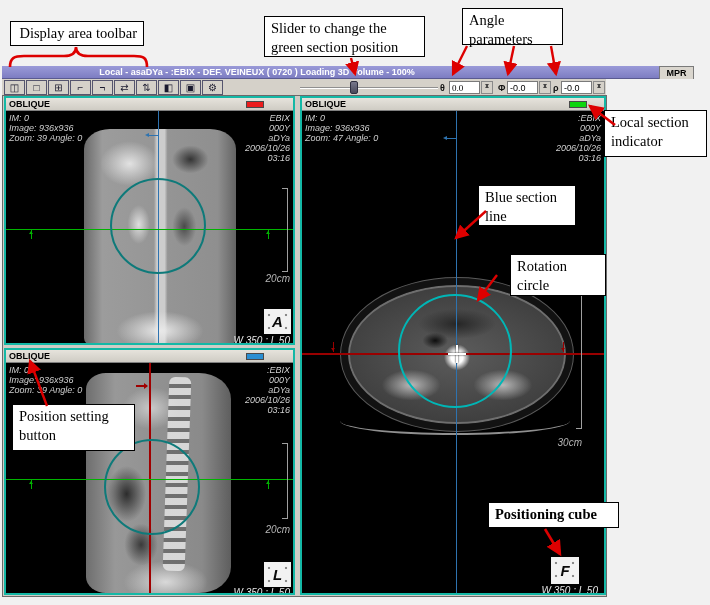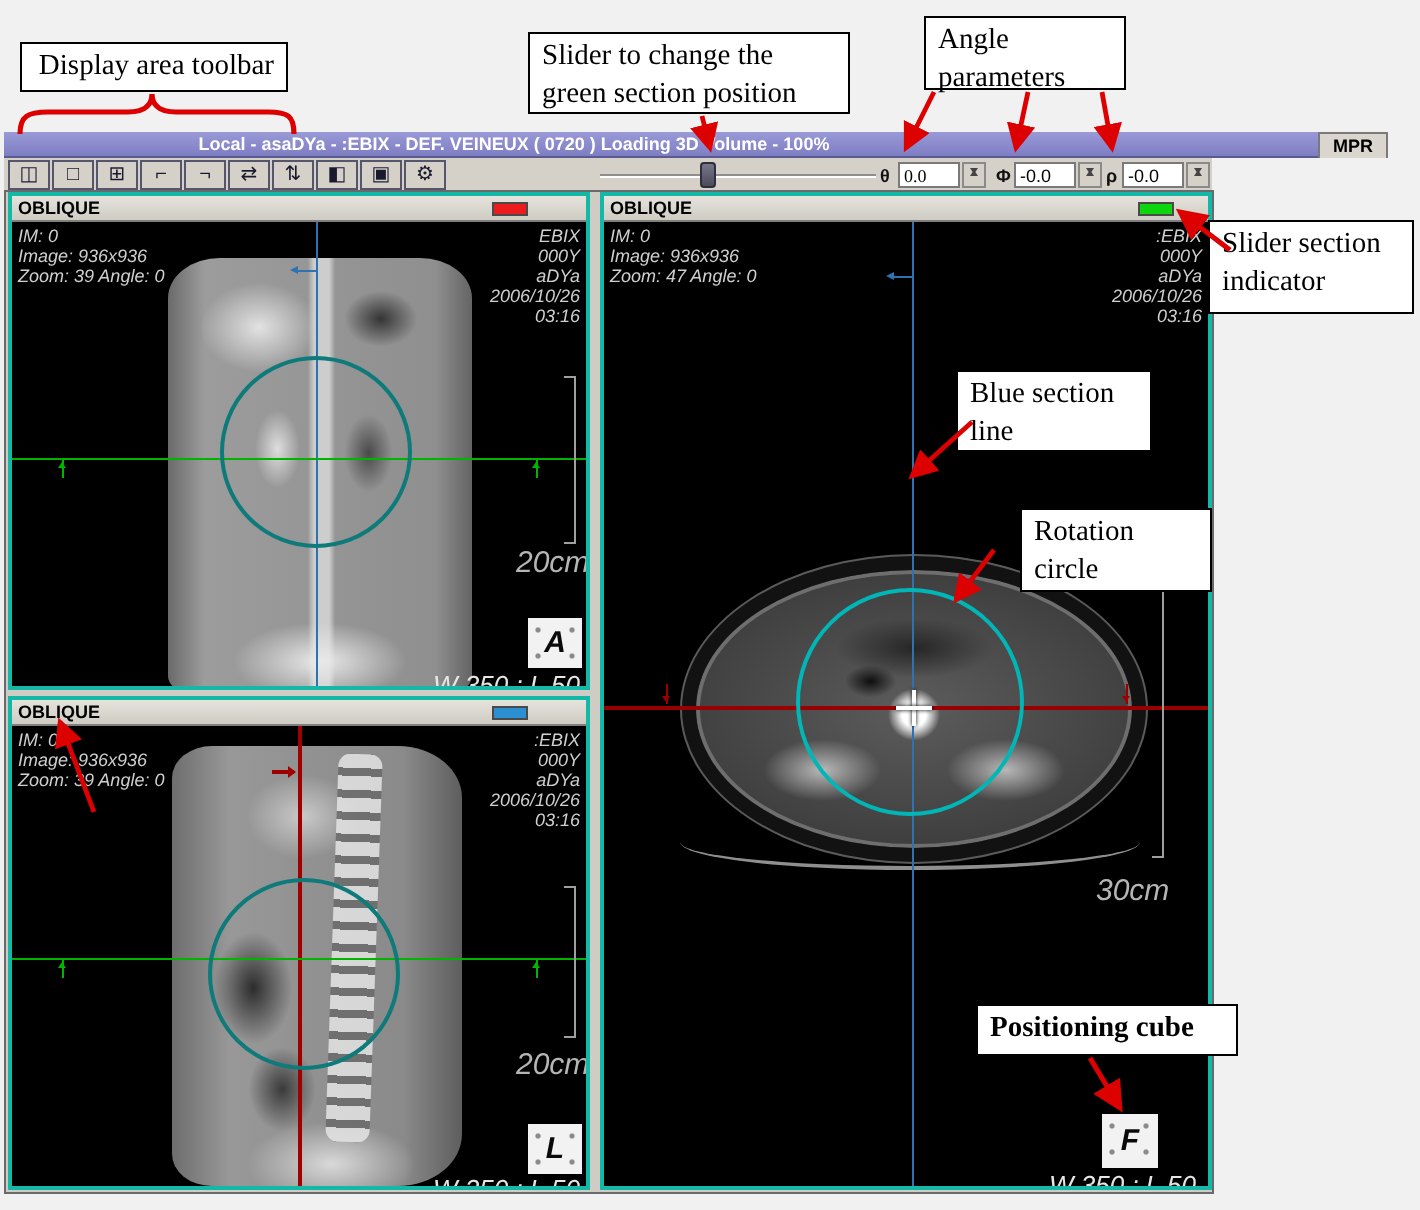--- a/index.html
+++ b/index.html
@@ -287,7 +287,7 @@
   <div class="callout co-toolbar">Display area toolbar</div>
   <div class="callout co-slider">Slider to change the green section position</div>
   <div class="callout co-angle">Angle parameters</div>
-  <div class="callout co-green">Slider section indicator</div>
+  <div class="callout co-green">Local section indicator</div>
   <div class="callout co-blue">Blue section line</div>
   <div class="callout co-rot">Rotation circle</div>
   <div class="callout co-cube">Positioning cube</div>

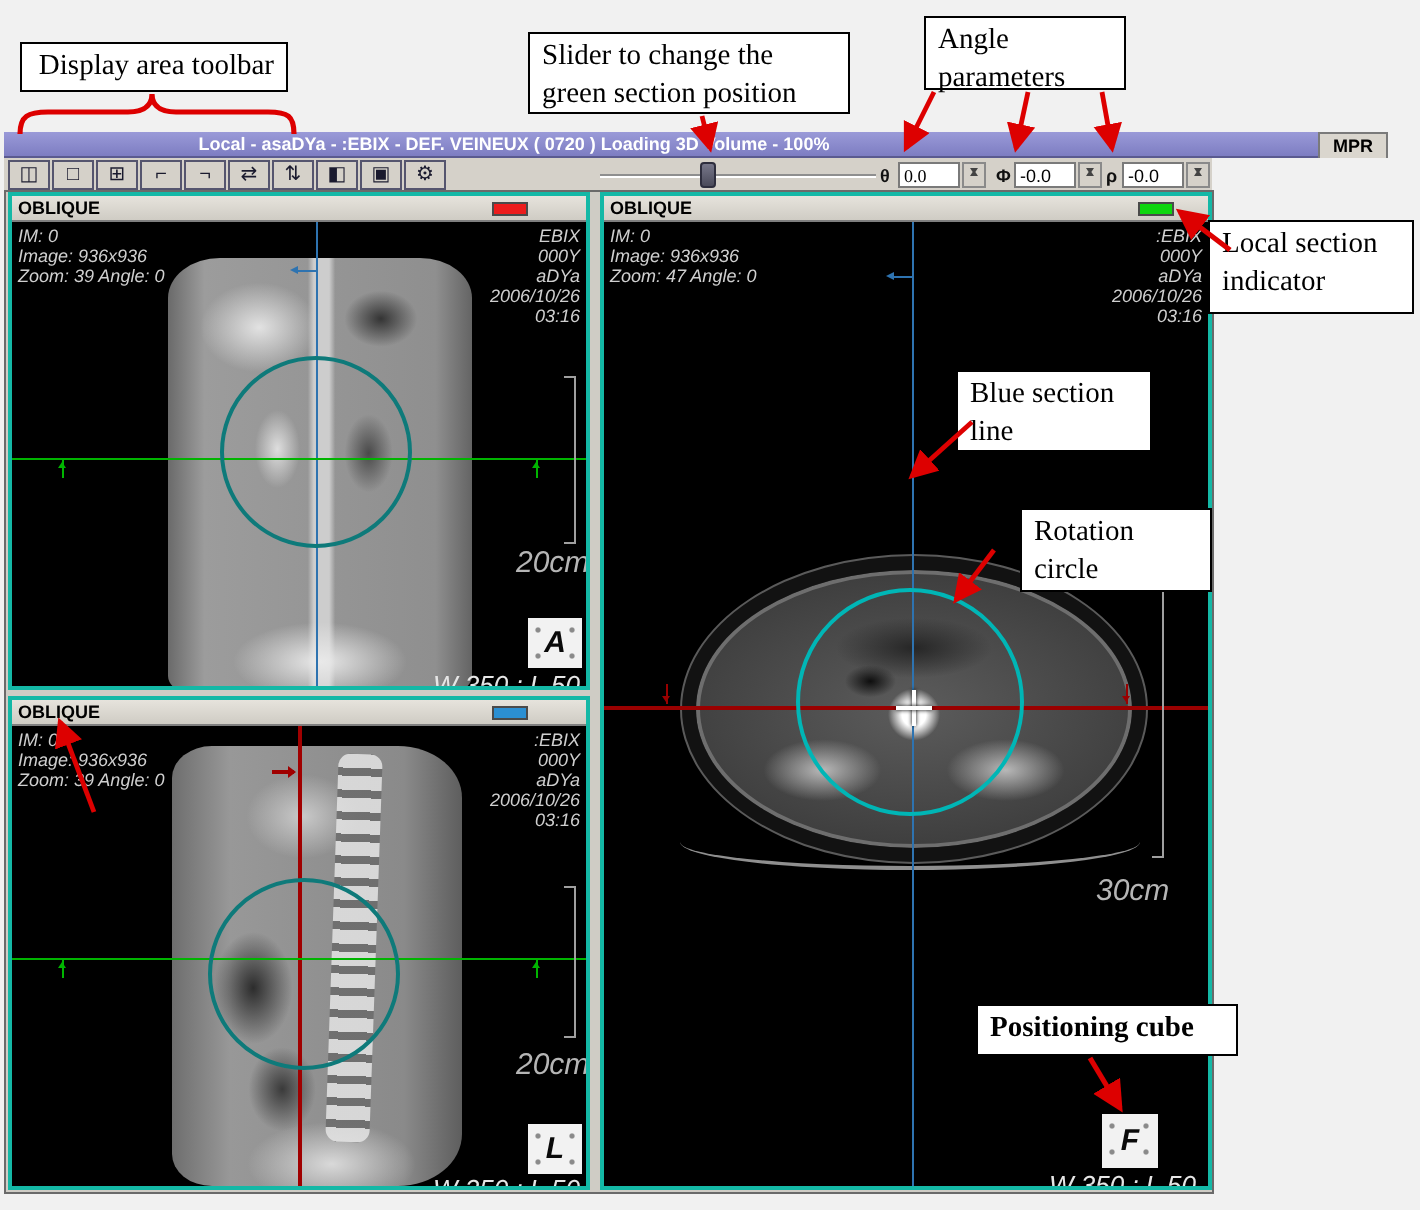--- a/index.html
+++ b/index.html
@@ -52,7 +52,7 @@
   .meta-r { position:absolute; right:3px; top:2px; font-size:9px; color:#cfcfcf; line-height:10px; text-align:right; }
   .wl { position:absolute; font-size:13px; color:#e6e6e6; }
   .scale-bracket { position:absolute; width:6px; border:1px solid #9f9f9f; border-left:none; }
-  .scale-label { position:absolute; font-size:15px; color:#b5b5b5; }
+  .scale-label { position:absolute; font-size:10px; color:#b5b5b5; }
   .ocube { position:absolute; width:27px; height:25px; background:#f2f2f2; color:#0a0a0a;
     font-size:15px; font-weight:bold; text-align:center; line-height:25px;
     background-image:

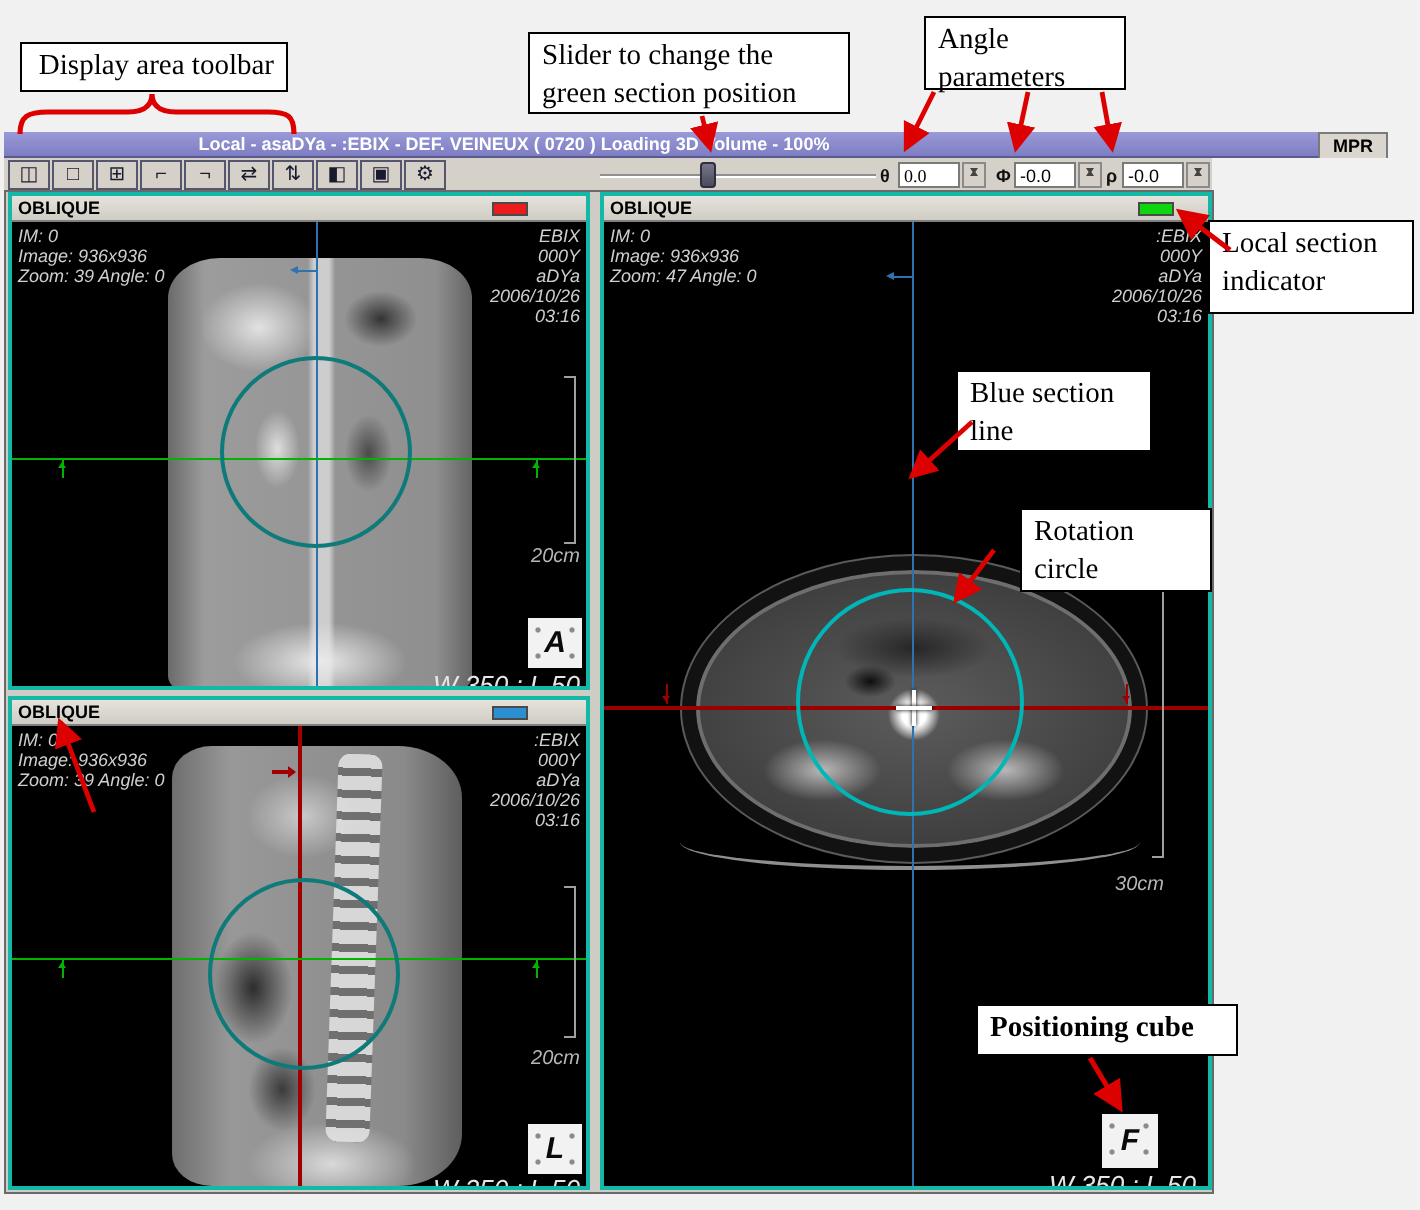--- a/index.html
+++ b/index.html
@@ -50,7 +50,7 @@
 
   .meta-l { position:absolute; left:3px; top:2px; font-size:9px; color:#cfcfcf; line-height:10px; }
   .meta-r { position:absolute; right:3px; top:2px; font-size:9px; color:#cfcfcf; line-height:10px; text-align:right; }
-  .wl { position:absolute; font-size:13px; color:#e6e6e6; }
+  .wl { position:absolute; font-size:10px; color:#e6e6e6; }
   .scale-bracket { position:absolute; width:6px; border:1px solid #9f9f9f; border-left:none; }
   .scale-label { position:absolute; font-size:10px; color:#b5b5b5; }
   .ocube { position:absolute; width:27px; height:25px; background:#f2f2f2; color:#0a0a0a;

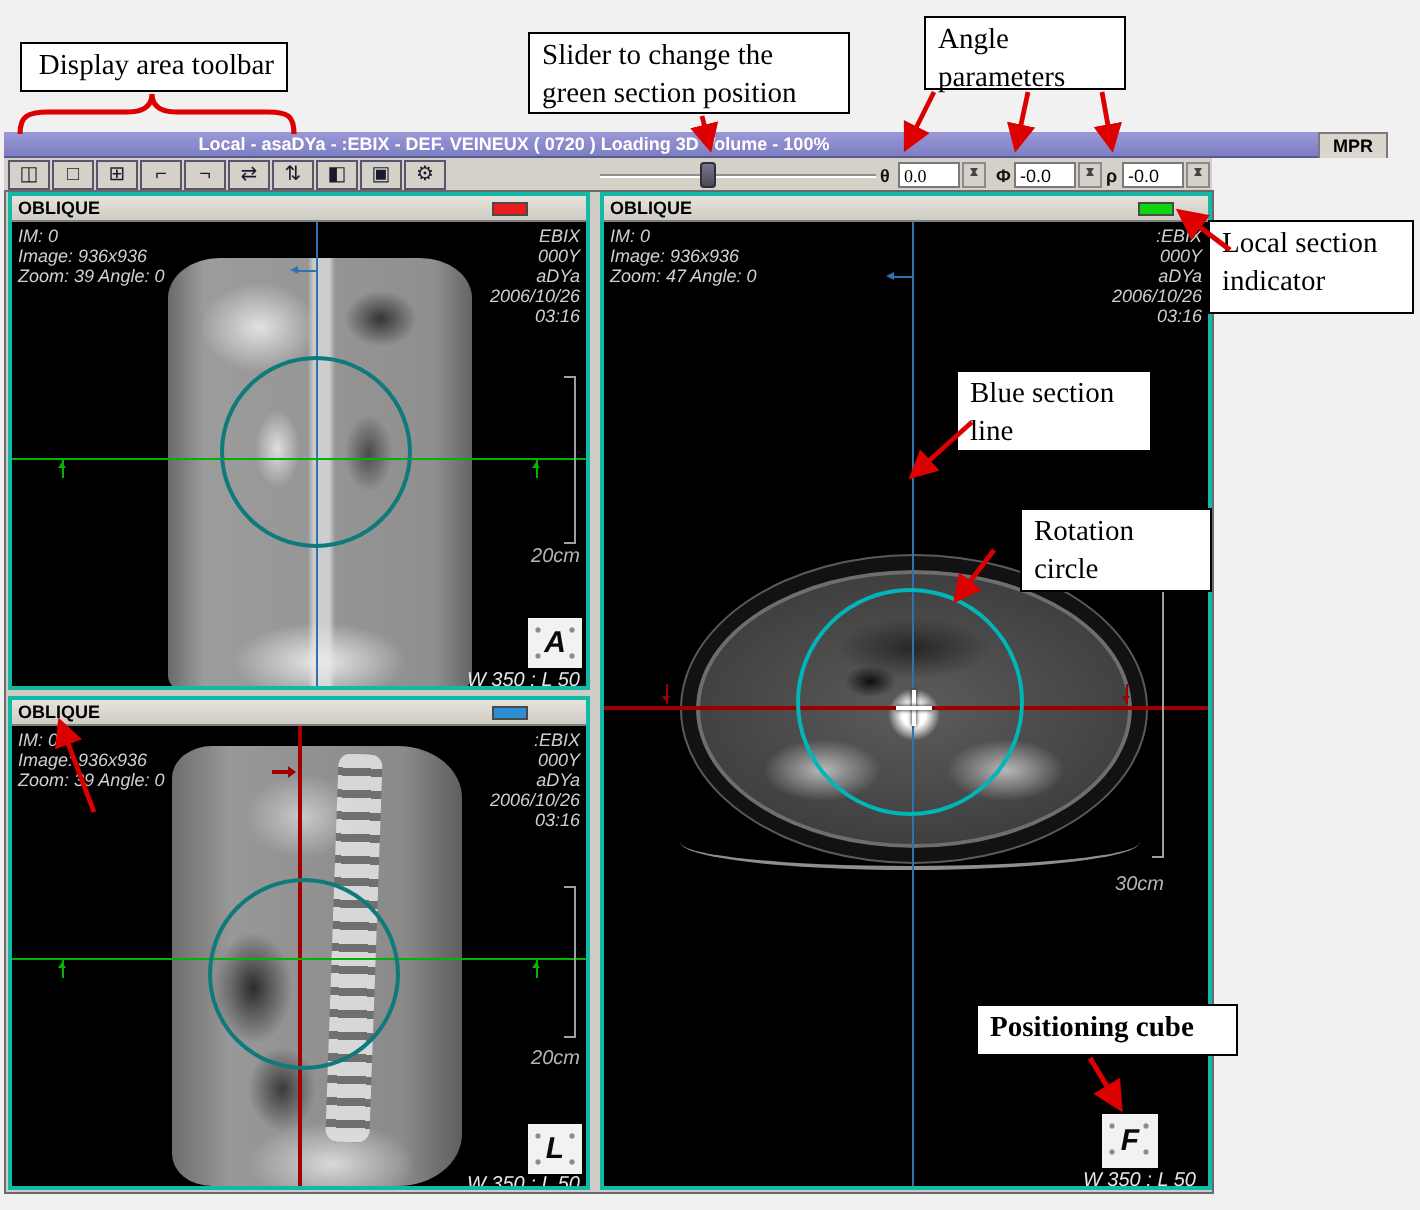--- a/index.html
+++ b/index.html
@@ -290,6 +290,7 @@
   <div class="callout co-green">Local section indicator</div>
   <div class="callout co-blue">Blue section line</div>
   <div class="callout co-rot">Rotation circle</div>
+  <div class="callout co-pos">Position setting button</div>
   <div class="callout co-cube">Positioning cube</div>
 
   <svg class="overlay" width="710" height="605" viewBox="0 0 710 605">

